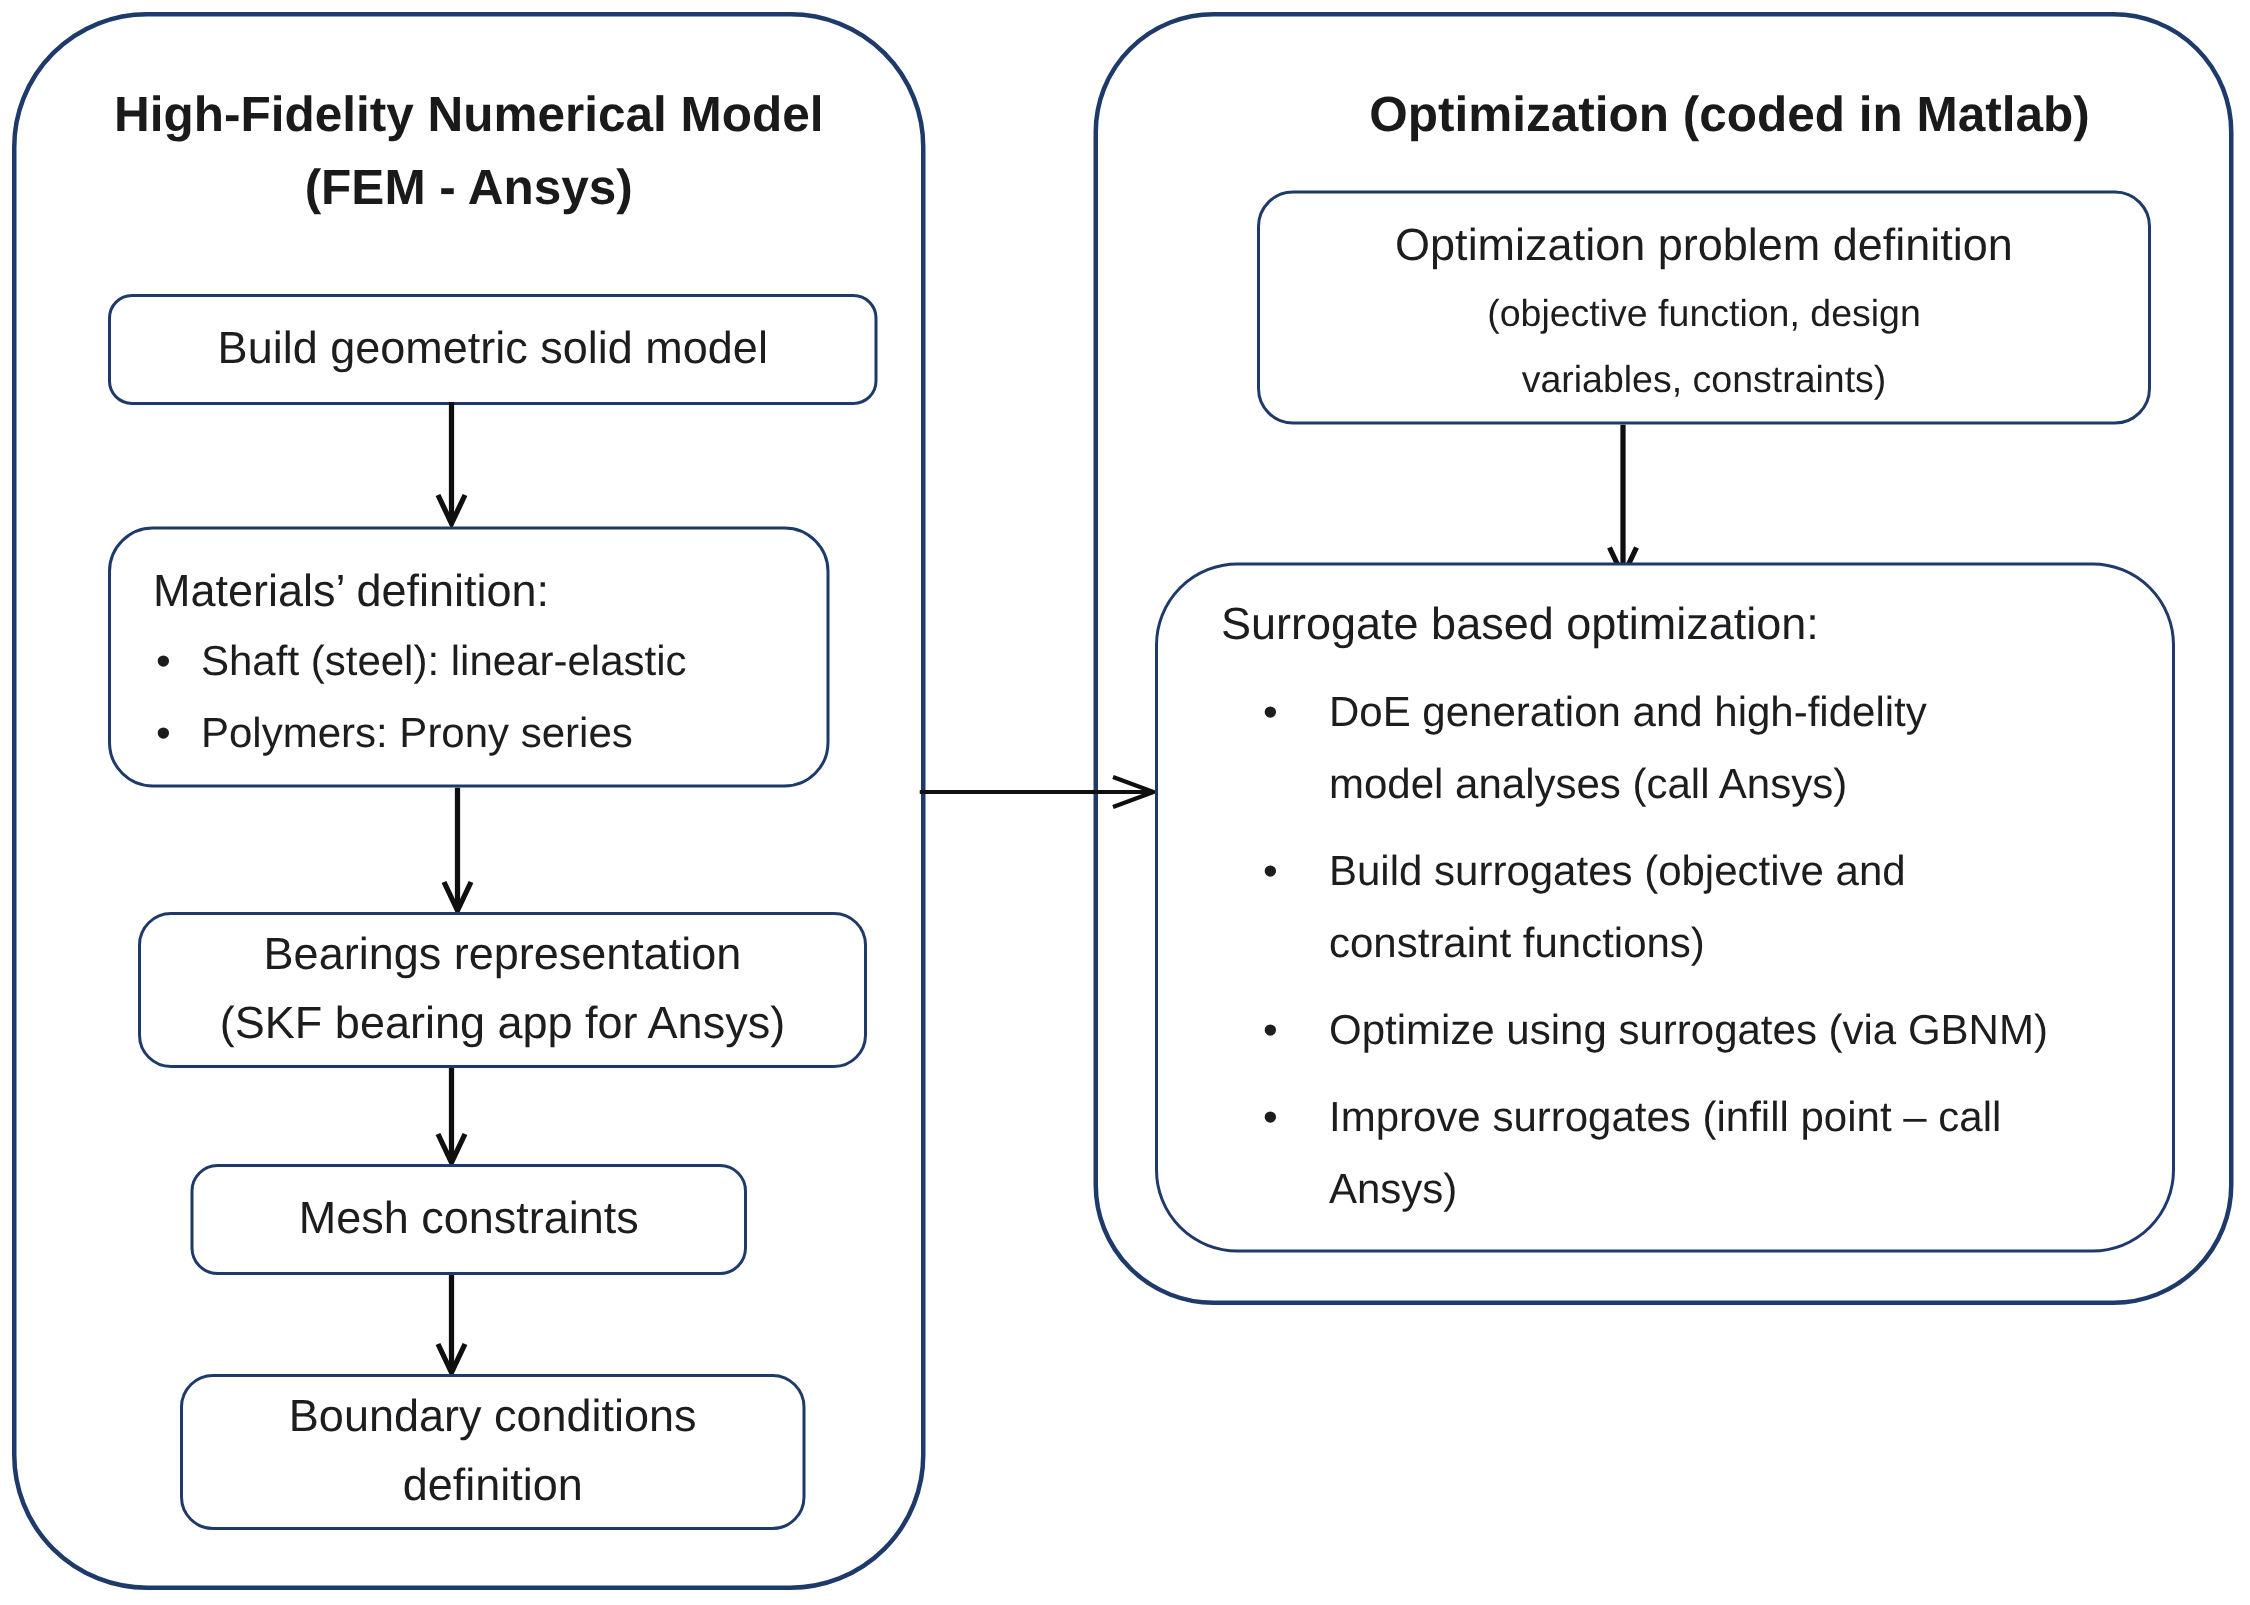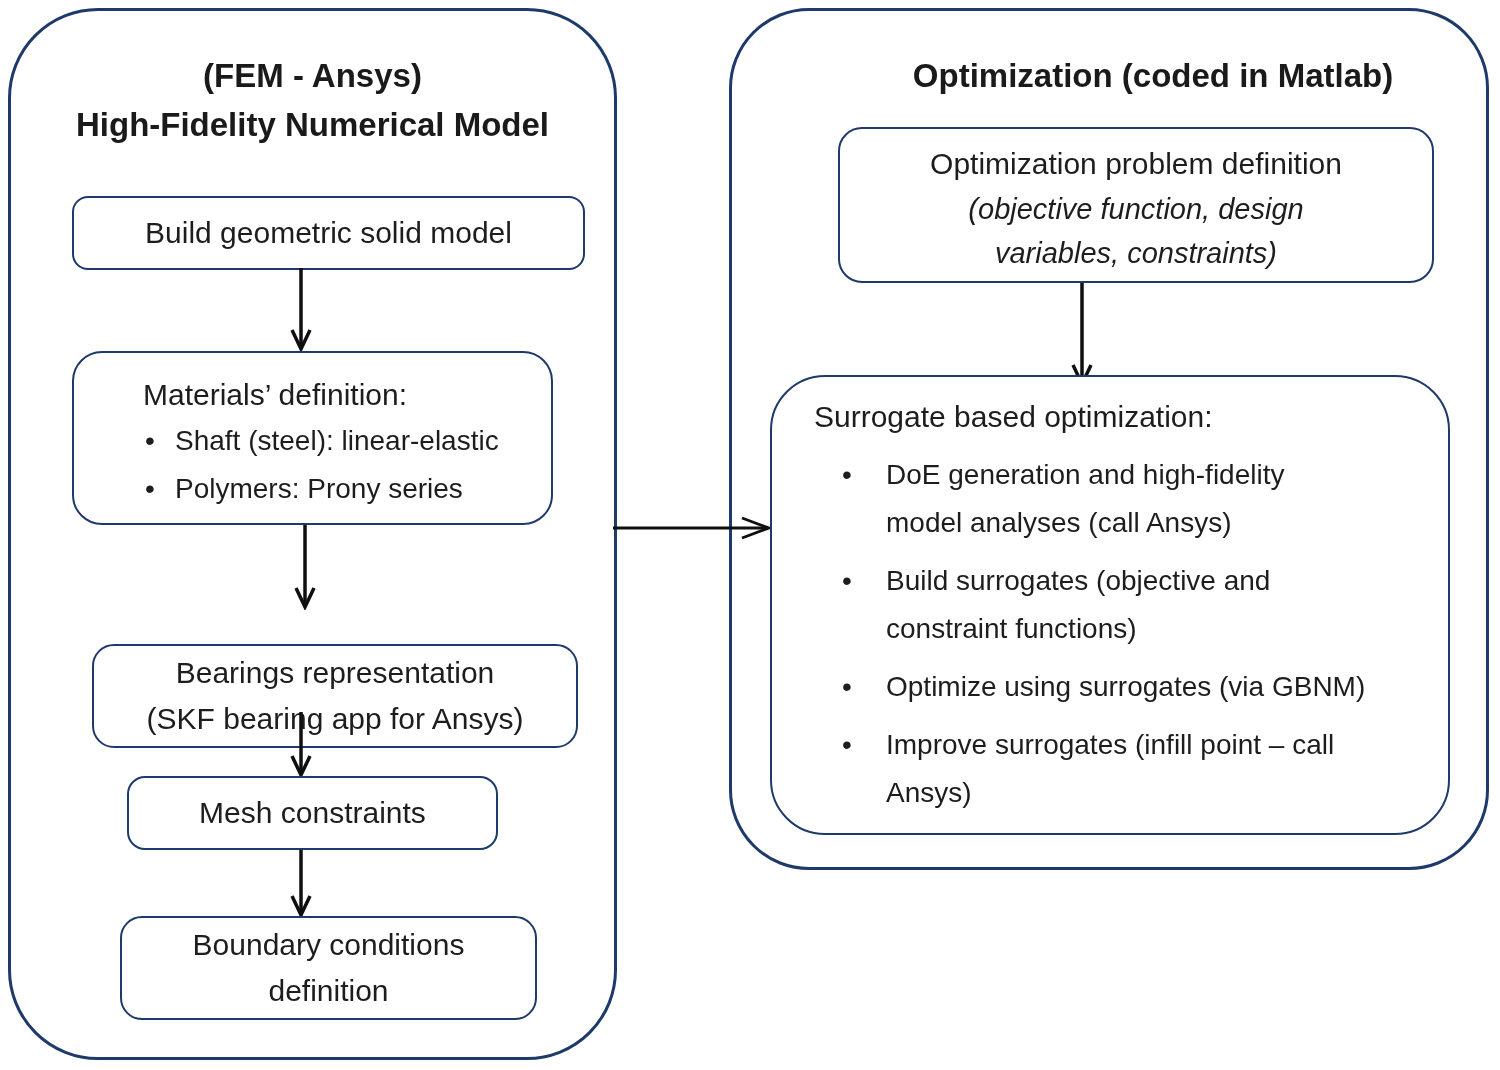--- a/index.html
+++ b/index.html
@@ -79,8 +79,8 @@
 
   <div class="container" style="left:8px; top:8px; width:609px; height:1052px;">
     <div class="panel-title" style="top:40px;">
+      <div>High-Fidelity Numerical Model</div>
       <div>(FEM - Ansys)</div>
-      <div>High-Fidelity Numerical Model</div>
     </div>
   </div>
 

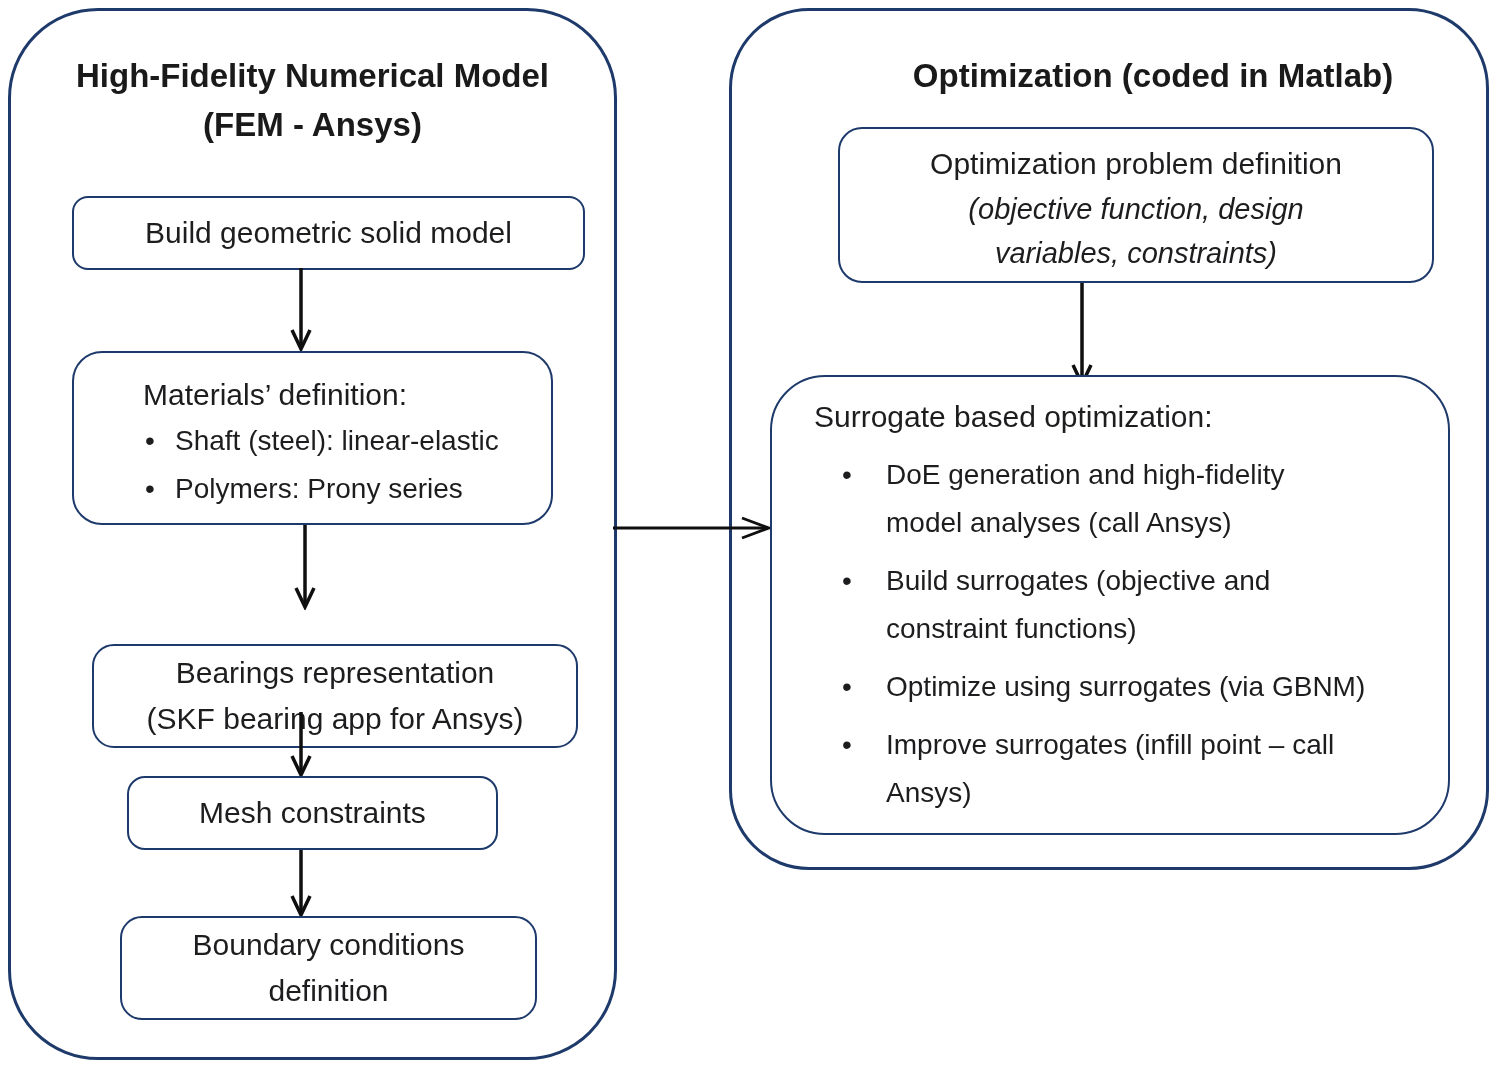--- a/index.html
+++ b/index.html
@@ -63,7 +63,7 @@
   
   .problem-content { padding-top: 12px; text-align: center; }
   .problem-l1 { font-size: 30px; line-height: 46px; white-space: nowrap; }
-  .problem-l2 { font-size: 29px; line-height: 44px; white-space: nowrap; font-style: italic; }
+  .problem-l2 { font-size: 25px; line-height: 44px; white-space: nowrap; }
   
   .surrogate-content { padding: 16px 20px 0 42px; }
   .surrogate-heading { font-size: 30px; line-height: 48px; white-space: nowrap; }

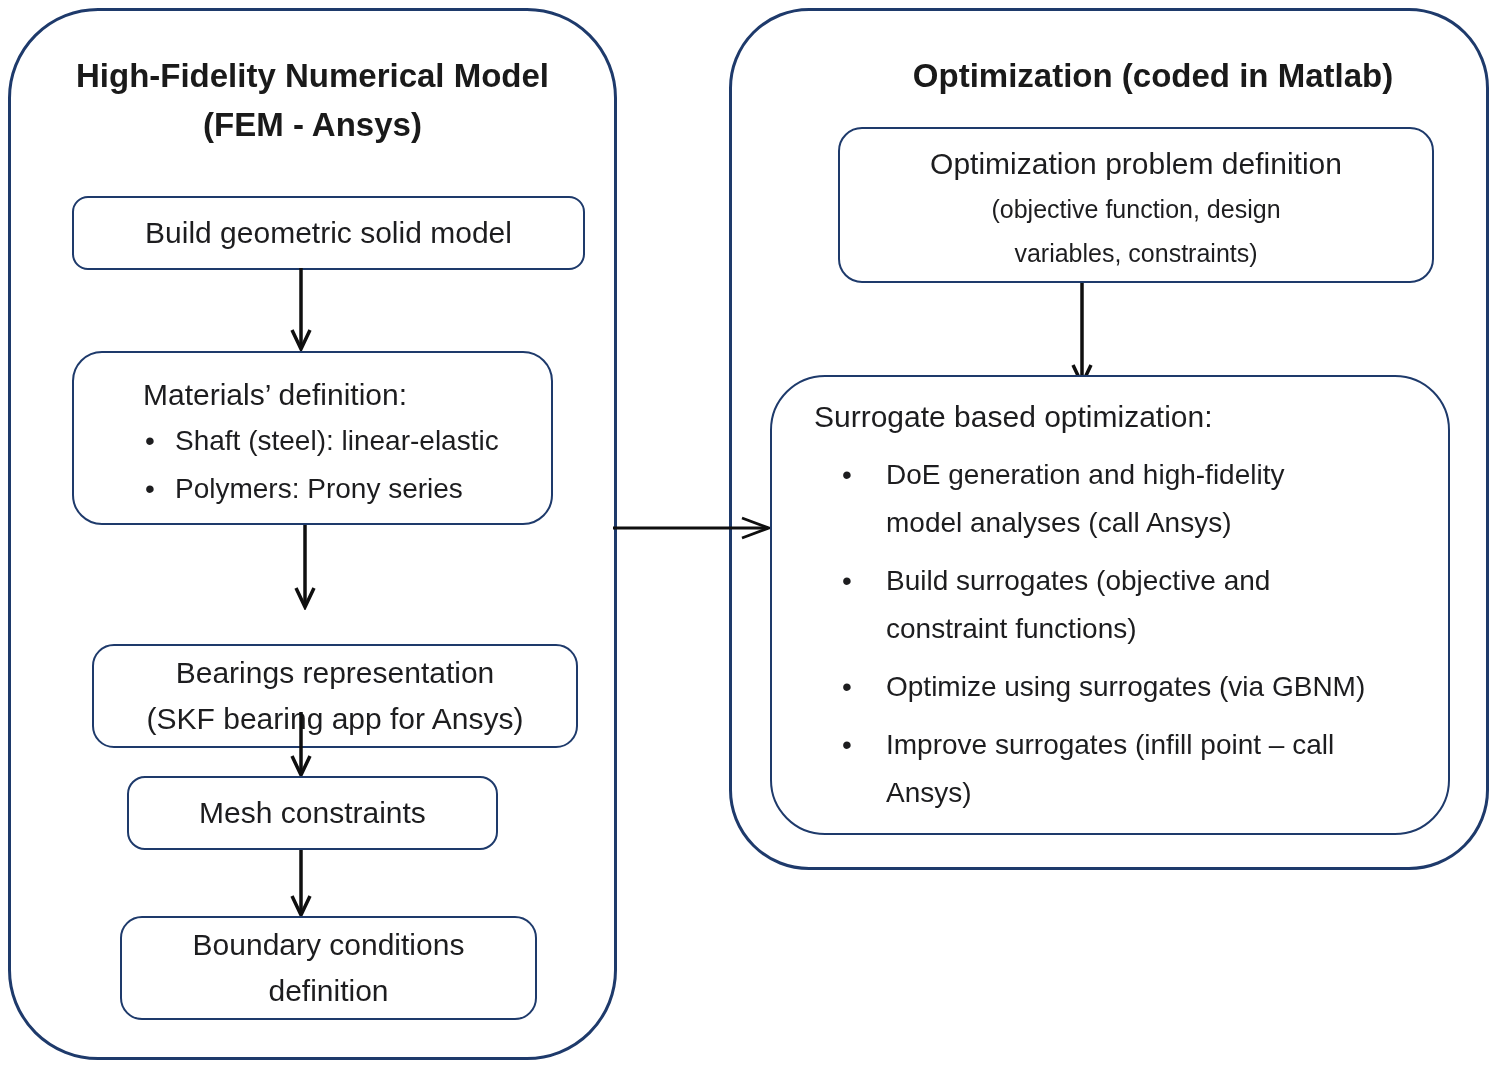--- a/index.html
+++ b/index.html
@@ -93,7 +93,7 @@
     <polyline points="6,62 15,81 24,62" stroke-width="3.5"></polyline>
   </svg>
 
-  <div class="node" style="left:72px; top:351px; width:481px; height:174px; border-radius:30px;padding-left:41px;">
+  <div class="node" style="left:72px; top:351px; width:481px; height:174px; border-radius:30px;">
     <div class="materials-content">
       <div class="materials-heading">Materials’ definition:</div>
       <div class="bullet-row">

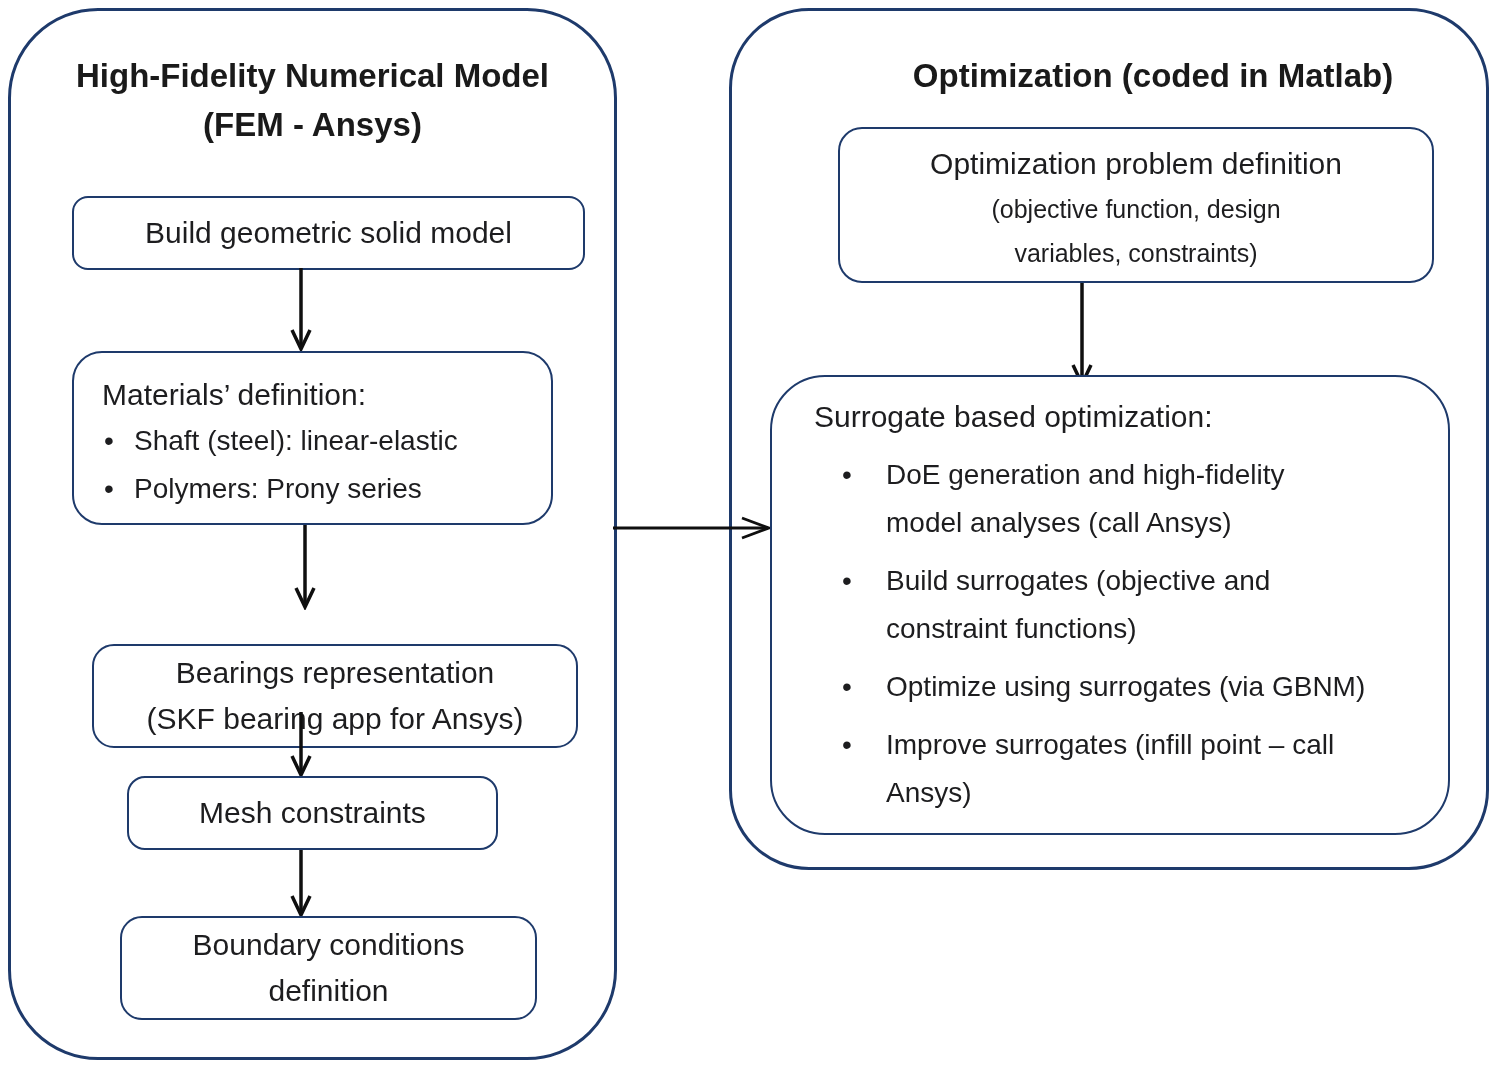--- a/index.html
+++ b/index.html
@@ -112,7 +112,7 @@
     <polyline points="6,63 15,82 24,63" stroke-width="3.5"></polyline>
   </svg>
 
-  <div class="node centered" style="left:92px; top:608px; width:486px; height:104px; border-radius:22px;margin-top:36px;">
+  <div class="node centered" style="left:92px; top:608px; width:486px; height:104px; border-radius:22px;">
     <div class="cline">Bearings representation</div>
     <div class="cline">(SKF bearing app for Ansys)</div>
   </div>

